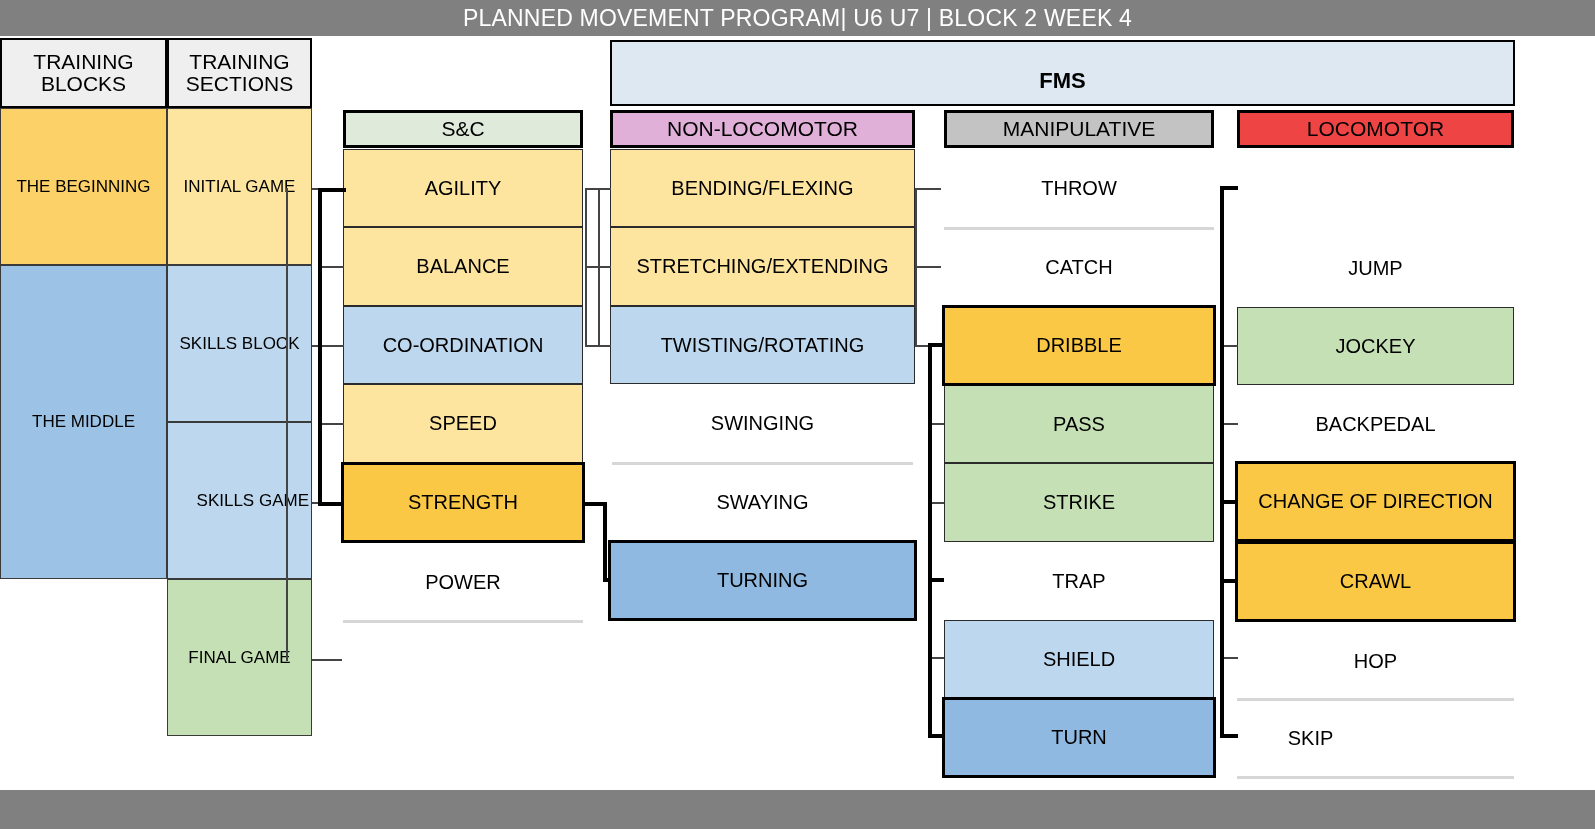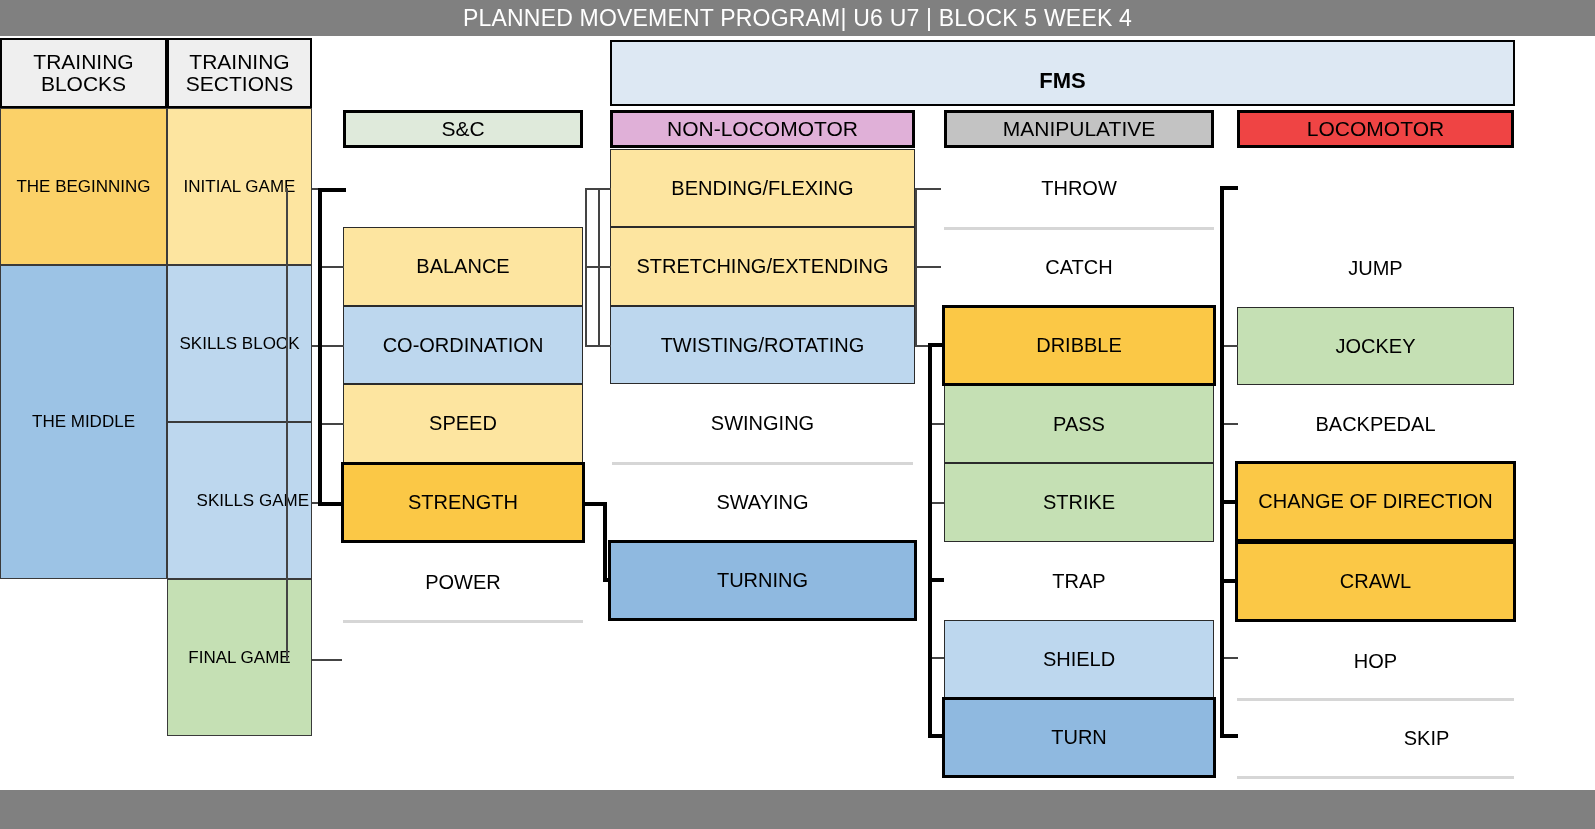--- a/index.html
+++ b/index.html
@@ -101,7 +101,7 @@
 <div id="page">
 
   <div class="titlebar">
-    <span>PLANNED MOVEMENT PROGRAM| U6 U7 | BLOCK 5 WEEK 4</span>
+    <span>PLANNED MOVEMENT PROGRAM| U6 U7 | BLOCK 2 WEEK 4</span>
   </div>
 
   <div class="fms" style="left:610px; top:40px; width:905px; height:66px;">

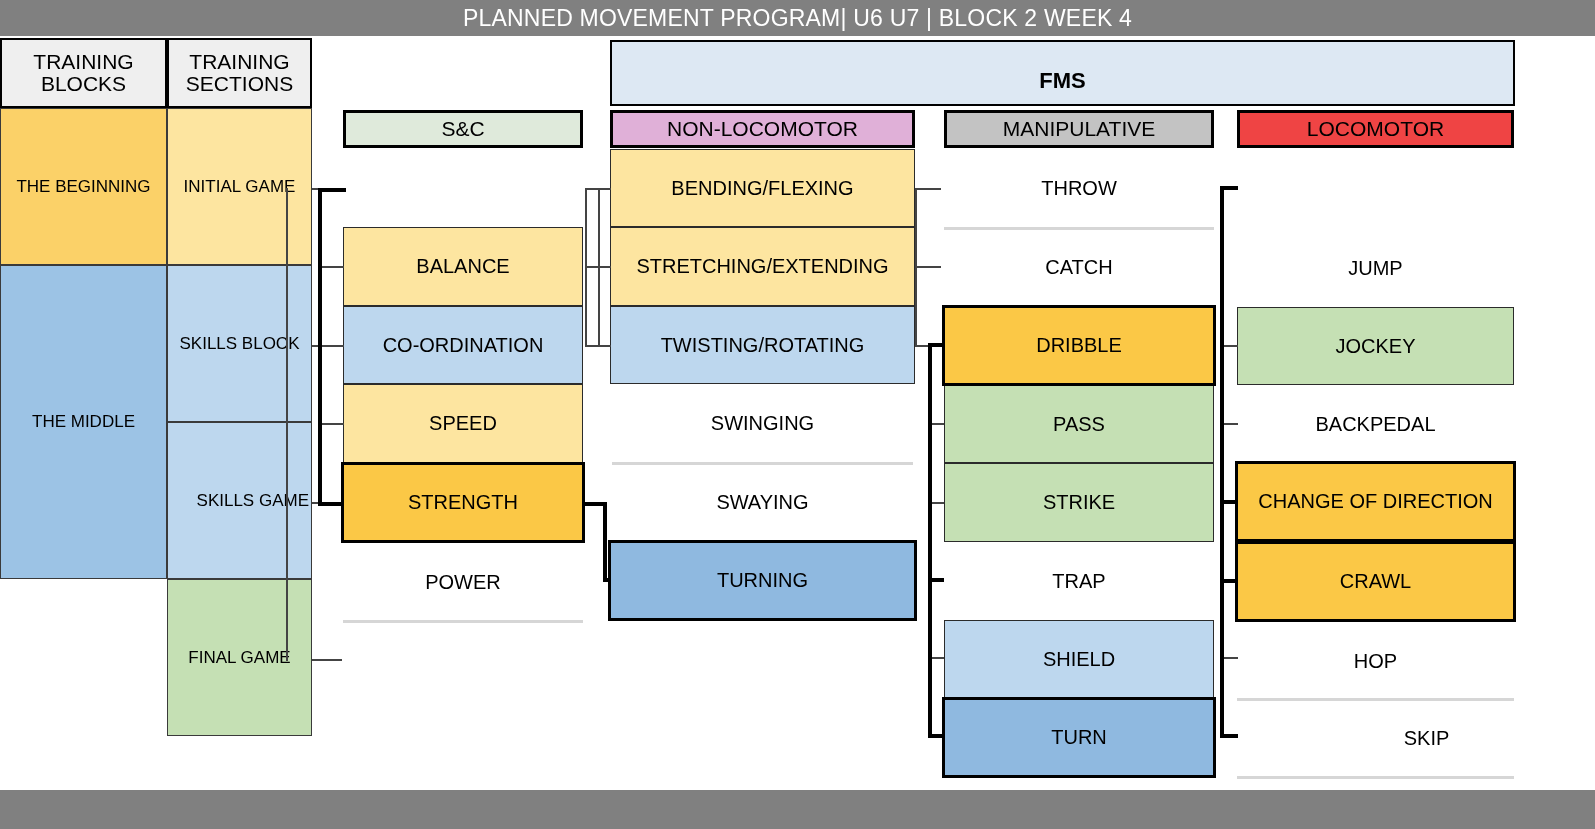--- a/index.html
+++ b/index.html
@@ -140,6 +140,9 @@
   <div class="cell colhdr" style="left:343px; top:110px; width:240px; height:38px; background:#dfeadb;">
     <span>S&amp;C</span>
   </div>
+  <div class="cell item" style="left:343px; top:149px; width:240px; height:78px; background:#fde5a0;">
+    <span>AGILITY</span>
+    </div>
   <div class="cell item" style="left:343px; top:227px; width:240px; height:79px; background:#fde5a0;">
     <span>BALANCE</span>
     </div>

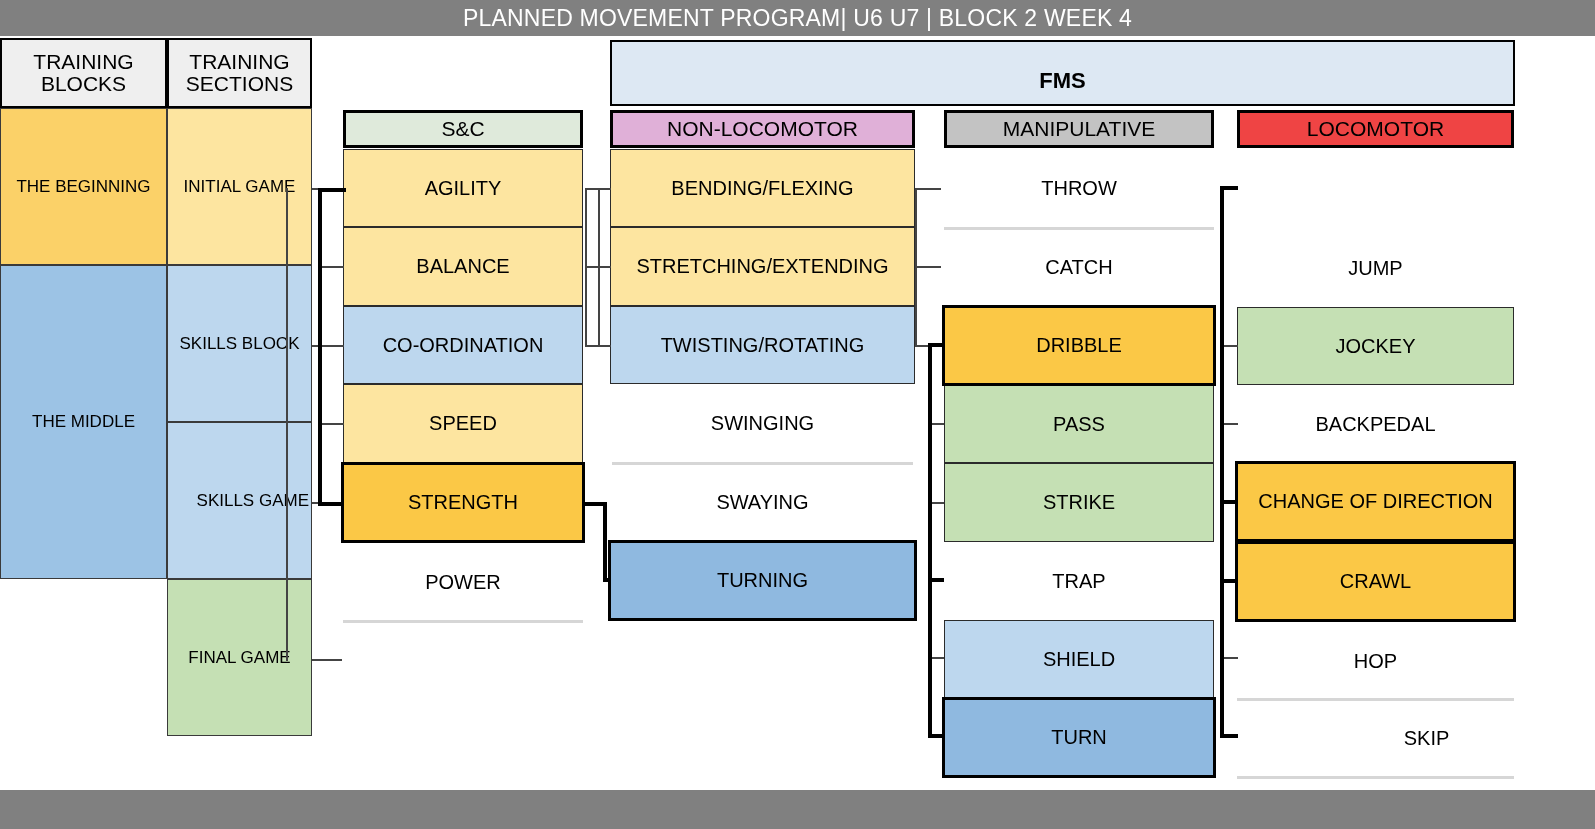--- a/index.html
+++ b/index.html
@@ -234,7 +234,7 @@
     <span>HOP</span>
     </div>
   <div class="sep" style="left:1237px; top:698px; width:277px;"></div>
-  <div class="cell item plain" style="left:1288px; top:699px; width:277px; height:78px;">
+  <div class="cell item plain" style="left:1172px; top:699px; width:277px; height:78px;">
     <span>SKIP</span>
     </div>
   <div class="sep" style="left:1237px; top:776px; width:277px;"></div>

